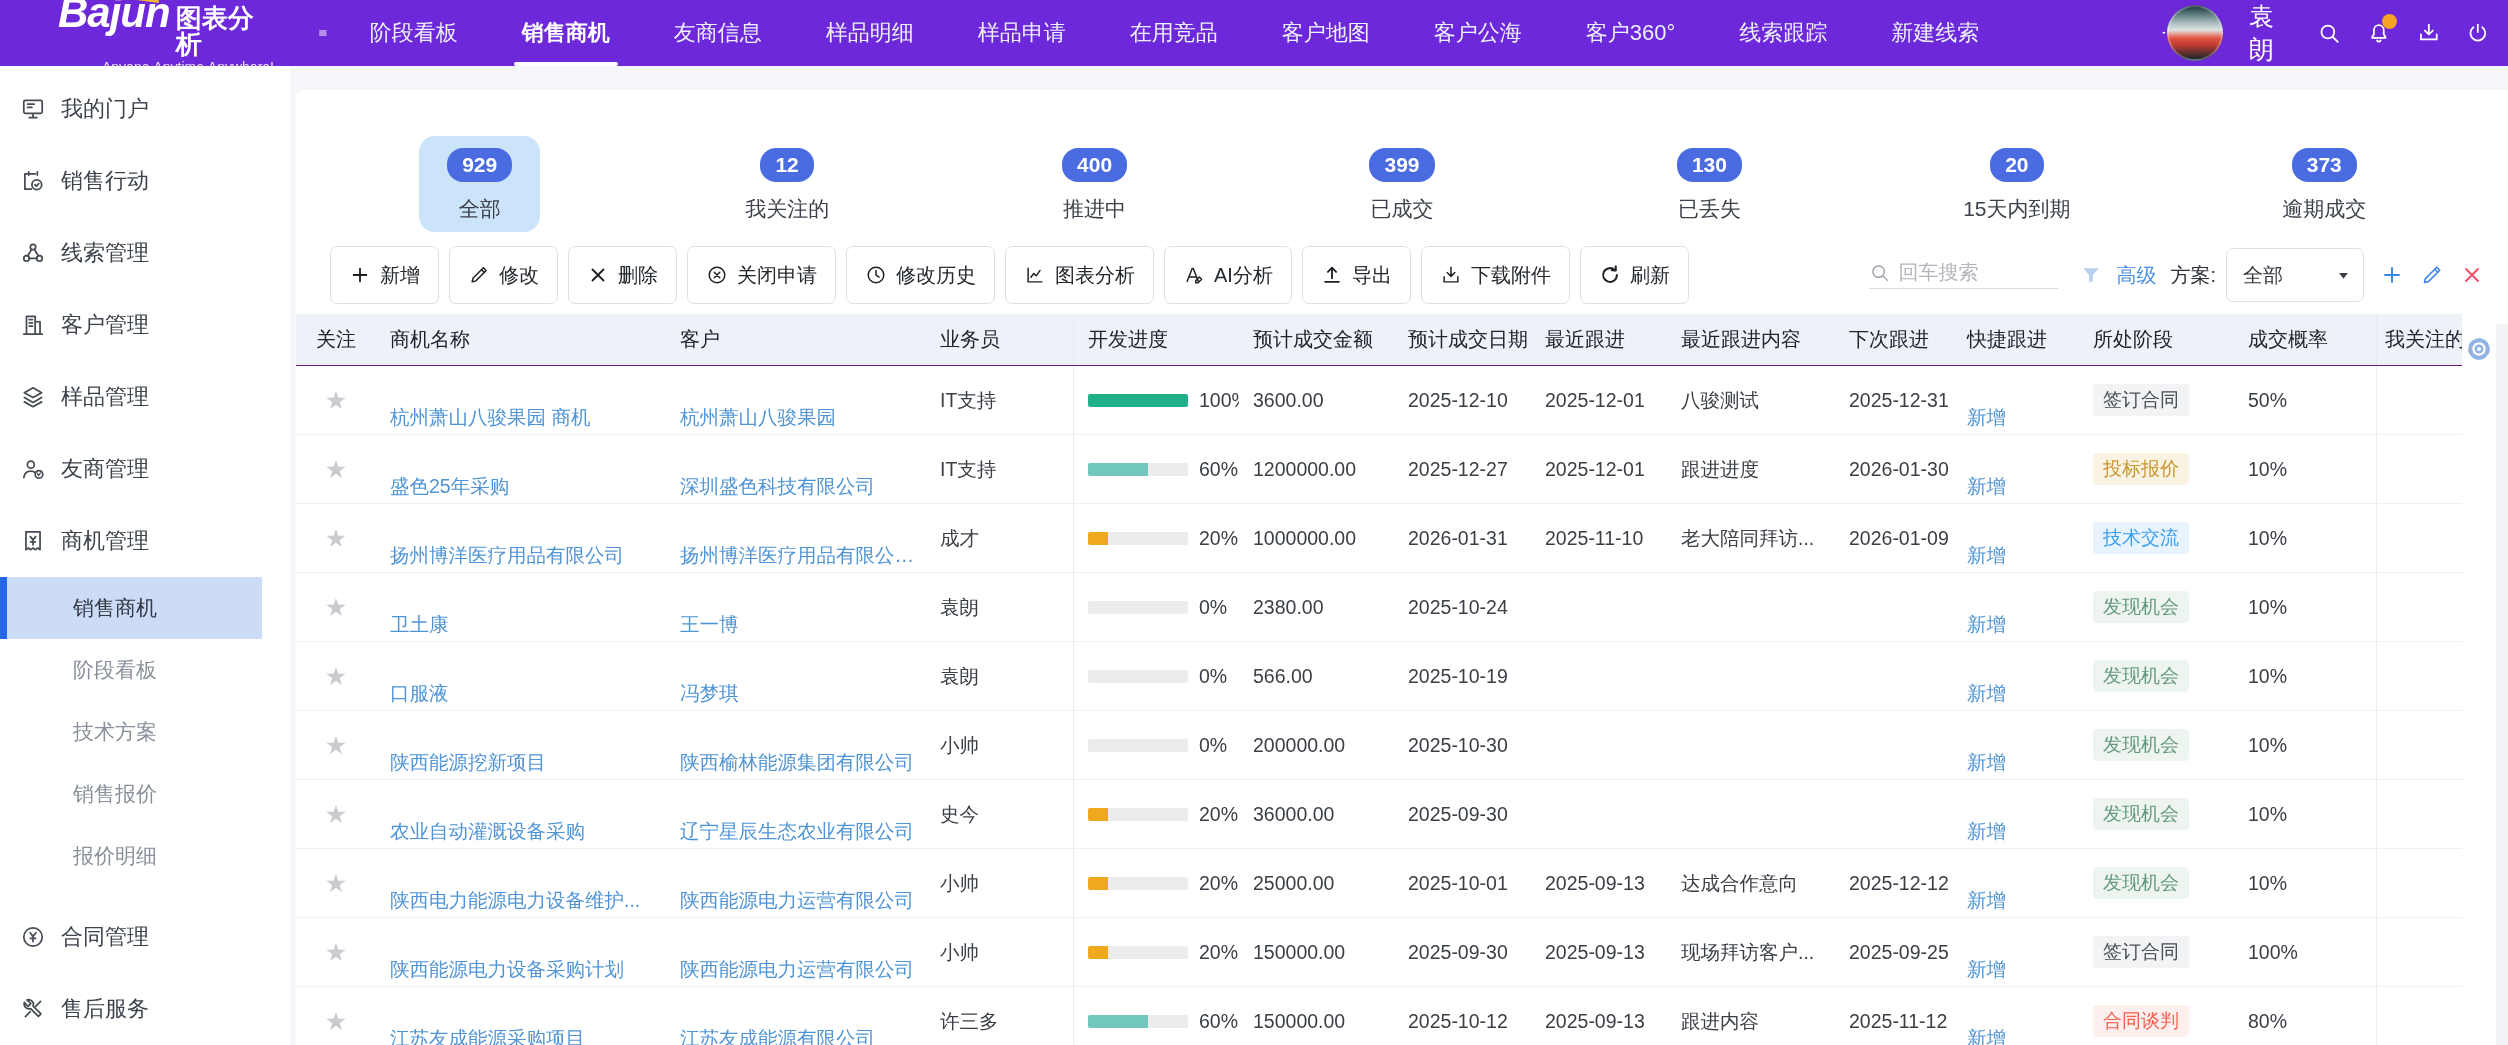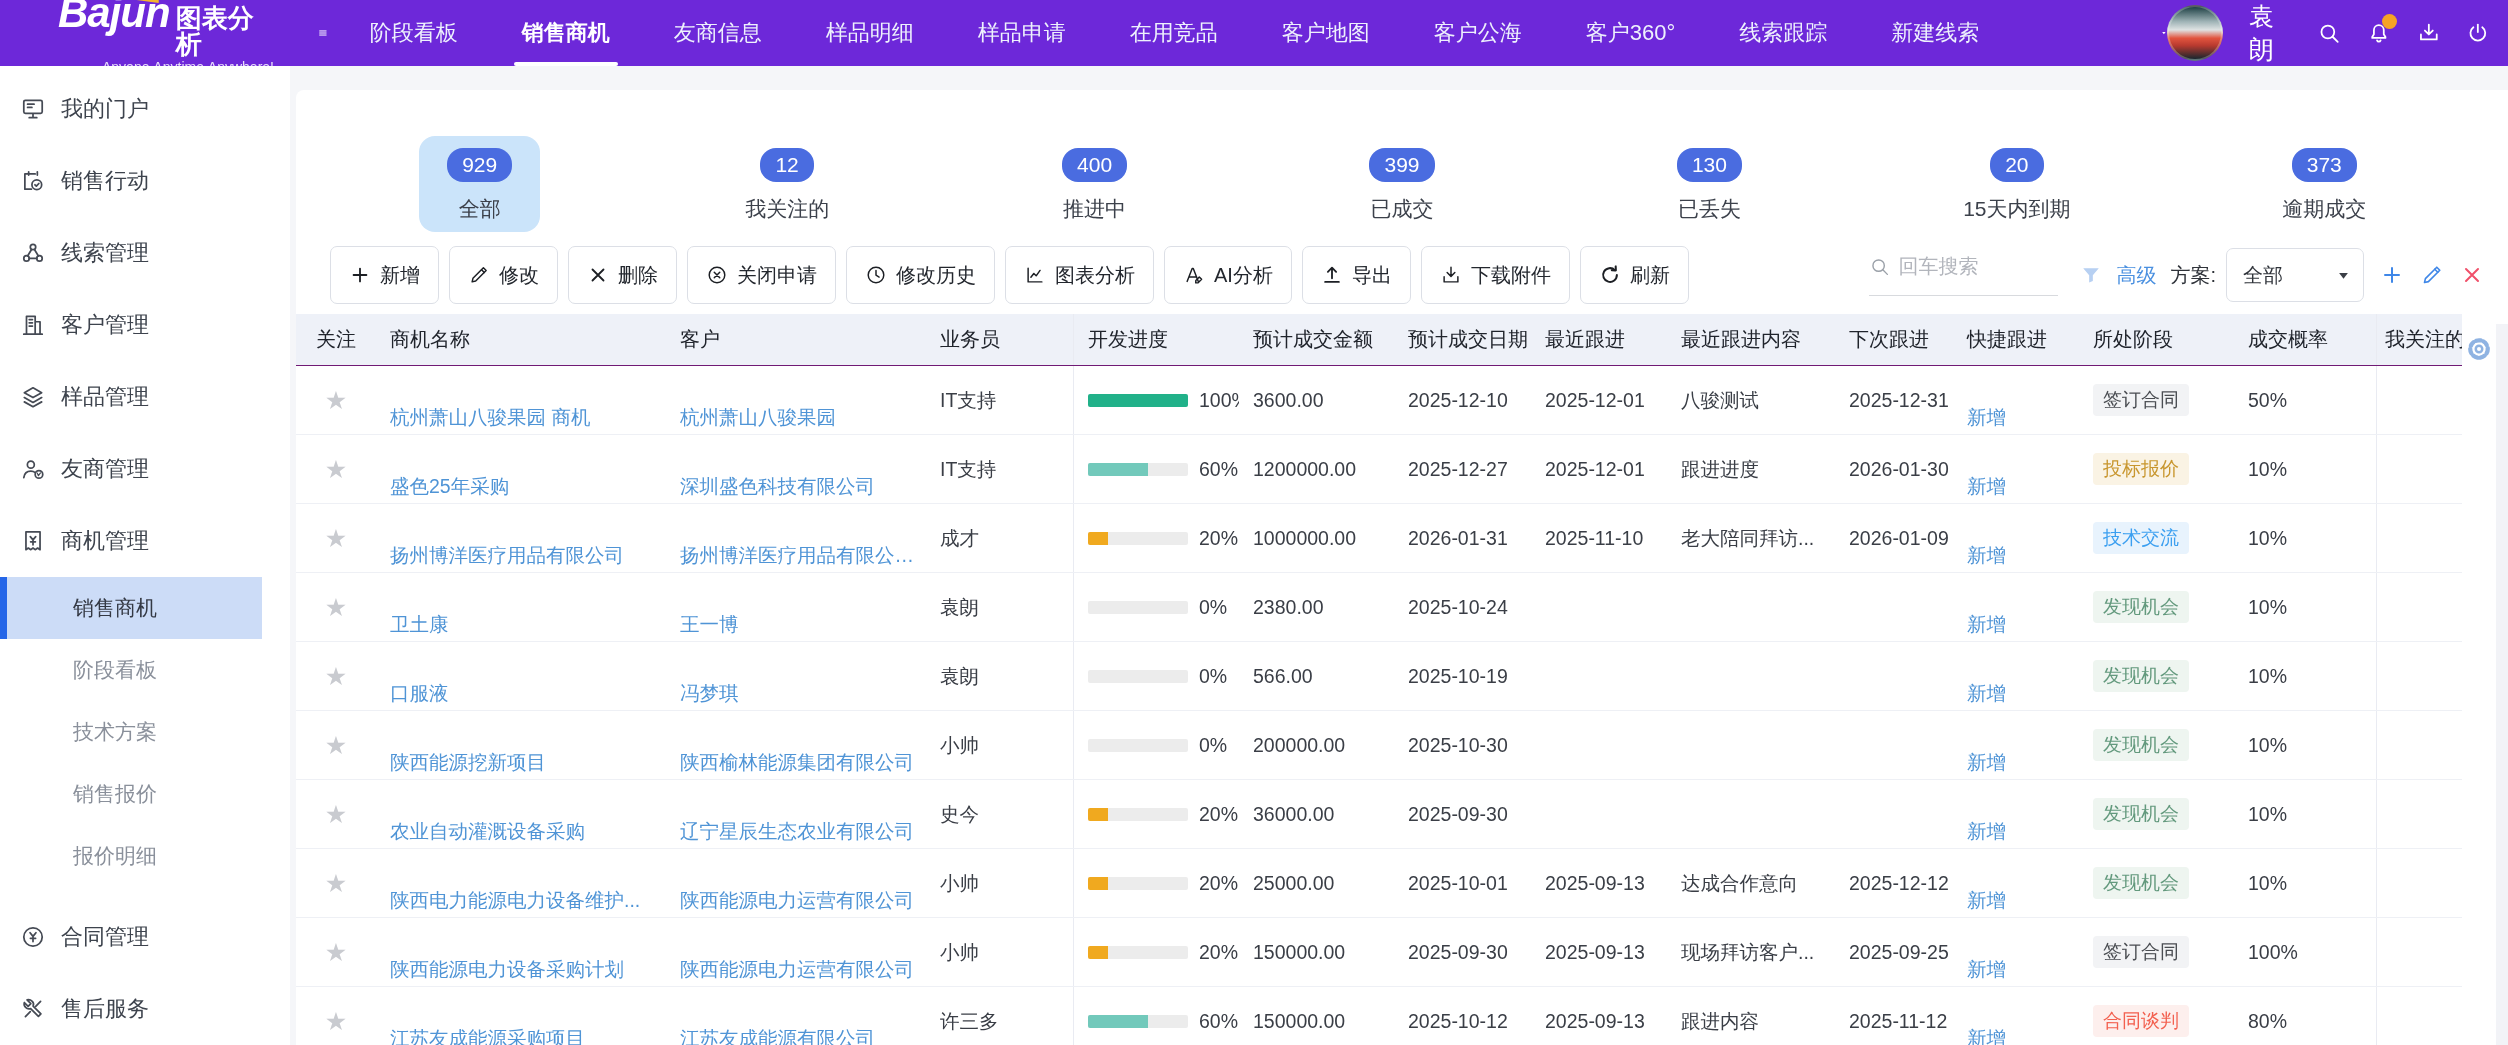--- a/index.html
+++ b/index.html
@@ -44,7 +44,7 @@
   .stat { flex:1; display:flex; justify-content:center; }
   .chip { display:flex; flex-direction:column; align-items:center; padding:12px 28px 14px; border-radius:16px; cursor:pointer; }
   .chip.active { background:#cbe4fa; }
-  .pill { background:#4a6ce0; color:#fff; font-weight:normal; font-size:21px; padding:5px 15px; border-radius:16px; min-width:34px; text-align:center; }
+  .pill { background:#4a6ce0; color:#fff; font-weight:bold; font-size:21px; padding:5px 15px; border-radius:16px; min-width:34px; text-align:center; }
   .slabel { font-size:21px; color:#3c414b; margin-top:13px; white-space:nowrap; }
 
   

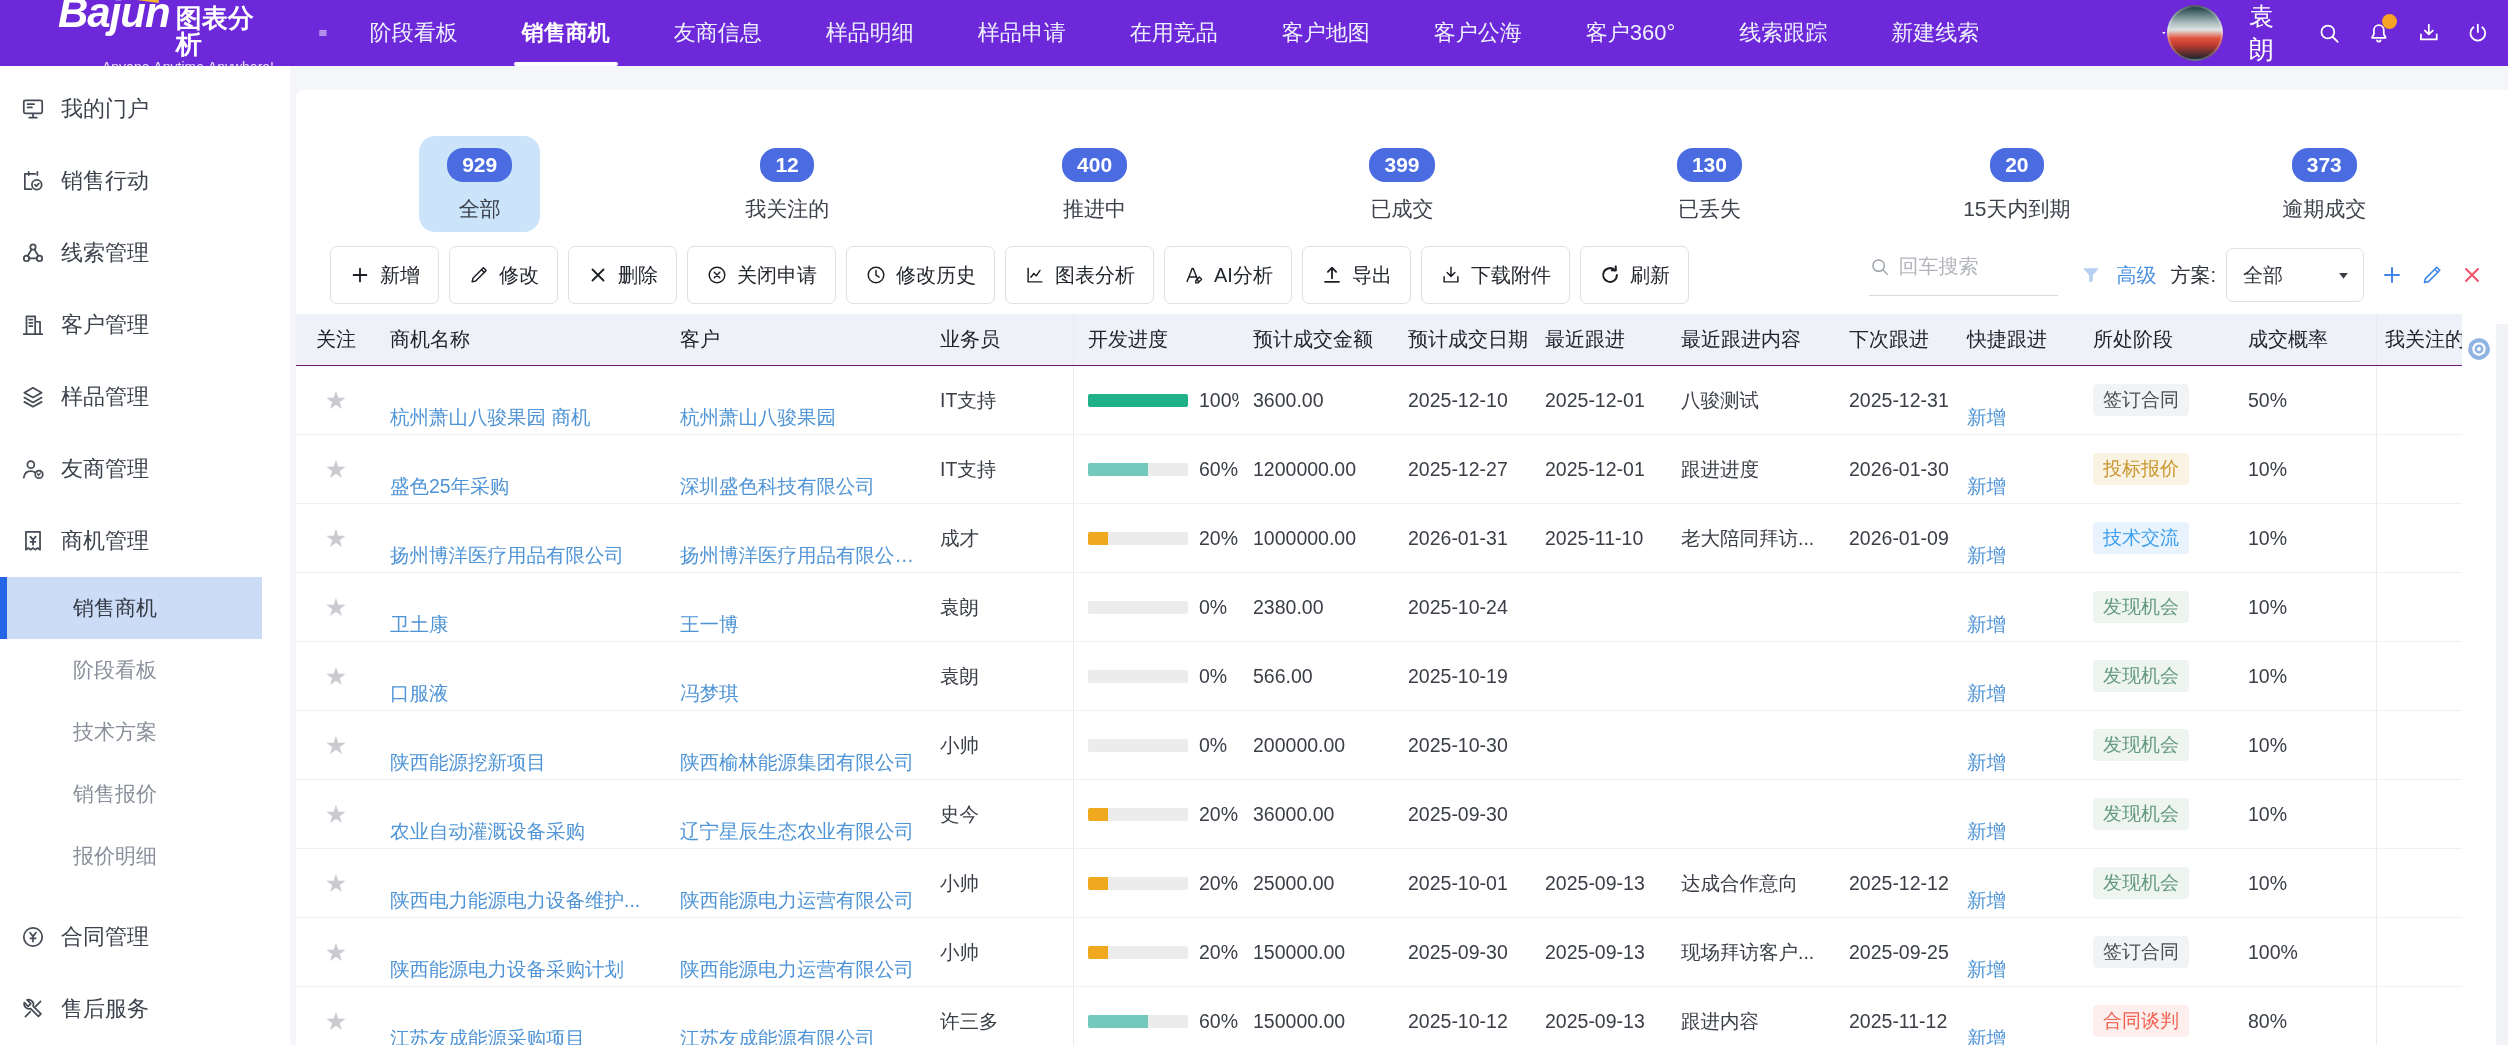--- a/index.html
+++ b/index.html
@@ -52,7 +52,7 @@
   .tbtn { display:flex; align-items:center; gap:9px; height:58px; padding:0 18px; background:#fff; border:1px solid #dcdfe6; border-radius:7px; font-size:20px; color:#23272e; margin-right:10px; cursor:pointer; font-family:inherit; white-space:nowrap; }
   .tbtn .ic { width:22px; height:22px; color:#1c1f24; }
   .search-group { margin-left:auto; display:flex; align-items:center; }
-  .search-box { display:flex; align-items:center; border-bottom:1px solid #d8dade; padding-bottom:17px; }
+  .search-box { display:flex; align-items:center; border-bottom:1px solid #d8dade; padding-bottom:4px; }
   .search-box .ic { width:21px; height:21px; color:#9aa0a8; margin-right:8px; }
   .search-input { border:none; outline:none; font-size:20px; width:160px; color:#3a3e46; font-family:inherit; }
   .search-input::placeholder { color:#b2b5bc; }

